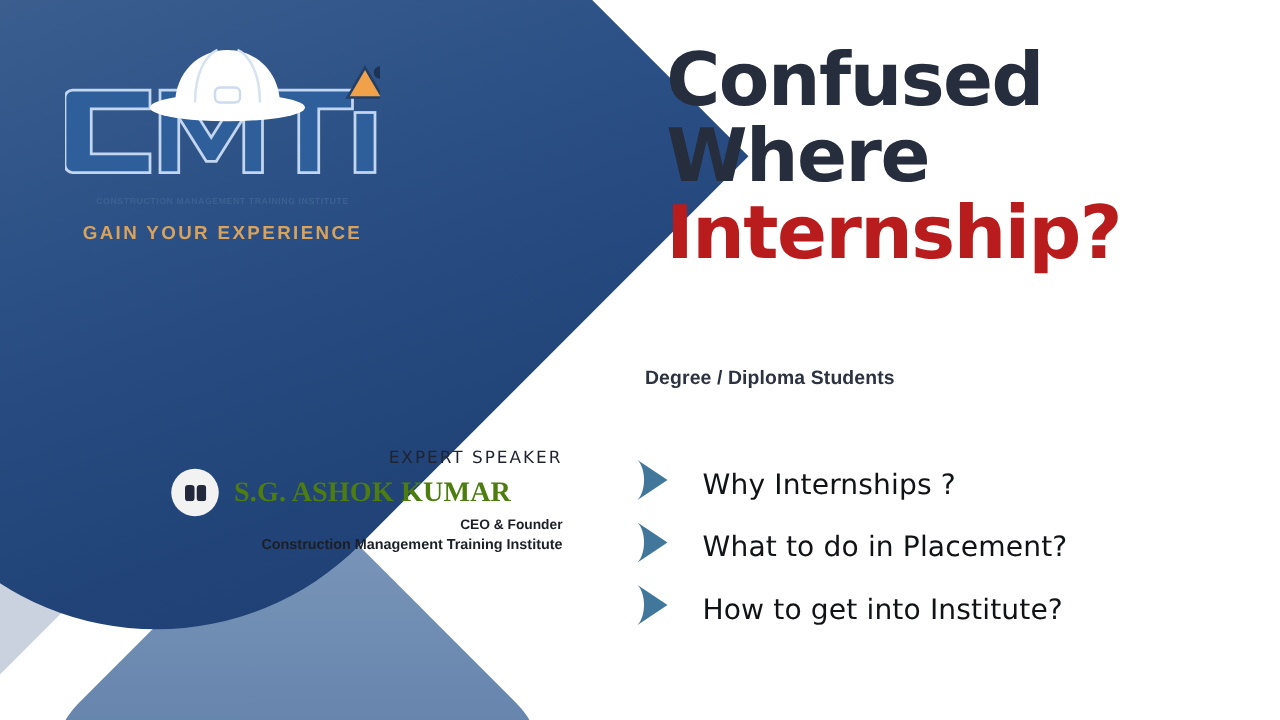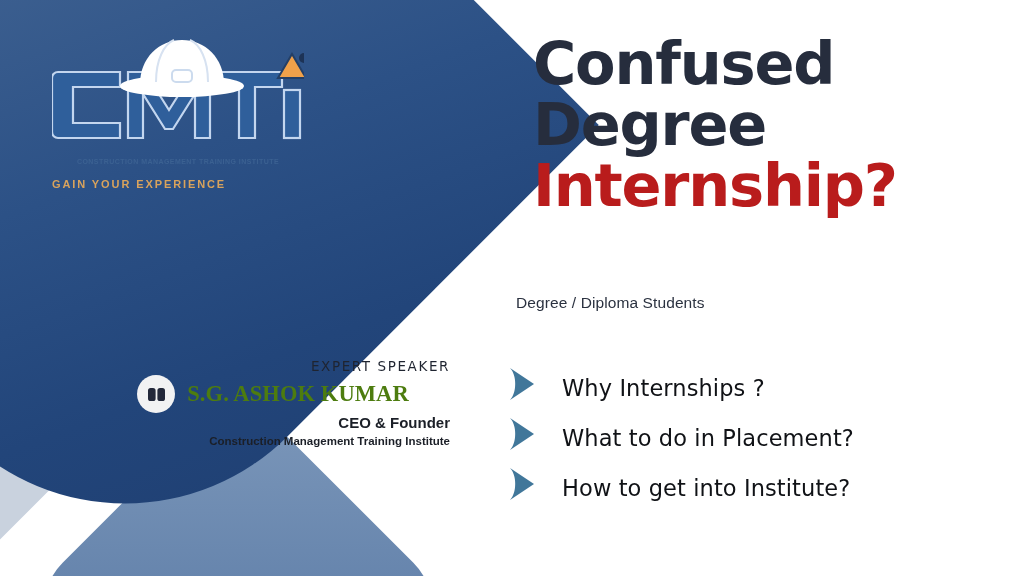--- a/index.html
+++ b/index.html
@@ -220,7 +220,7 @@
 
   <div id="headline">
     <div class="headline-line">Confused</div>
-    <div class="headline-line">Degree</div>
+    <div class="headline-line">Where</div>
     <div class="headline-line accent">Internship?</div>
   </div>
 

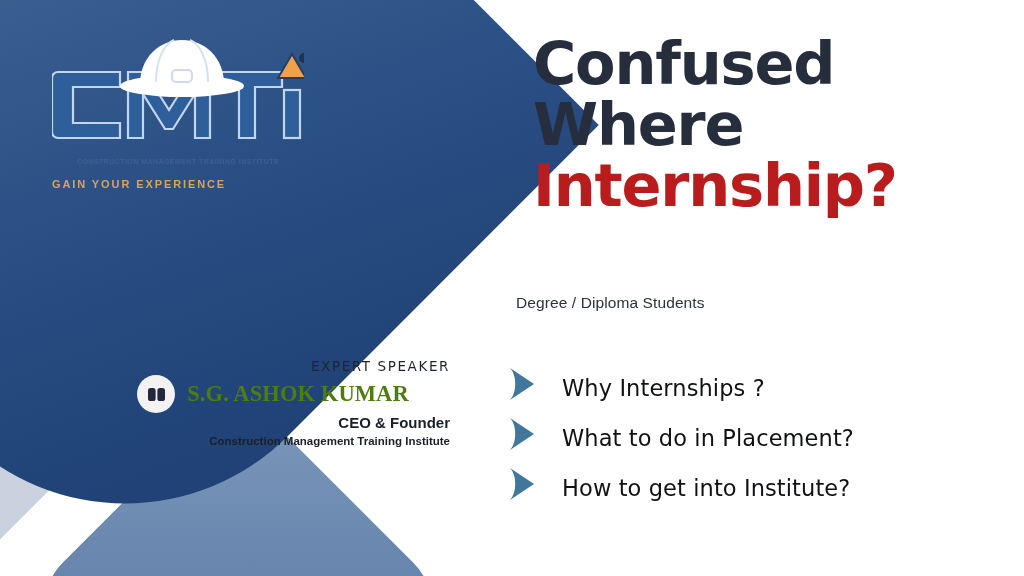--- a/index.html
+++ b/index.html
@@ -55,9 +55,9 @@
   #logo-mark { position: absolute; left: 0; top: 0; width: 252px; height: 118px; }
   #logo-tagline {
     position: absolute; left: 0; top: 152px; width: 252px;
-    text-align: left;
+    text-align: center;
     font-family: "Liberation Sans", sans-serif;
-    font-size: 11px; font-weight: 700; letter-spacing: 1.9px;
+    font-size: 15px; font-weight: 700; letter-spacing: 1.9px;
     color: #d9a35c;
     white-space: nowrap;
   }

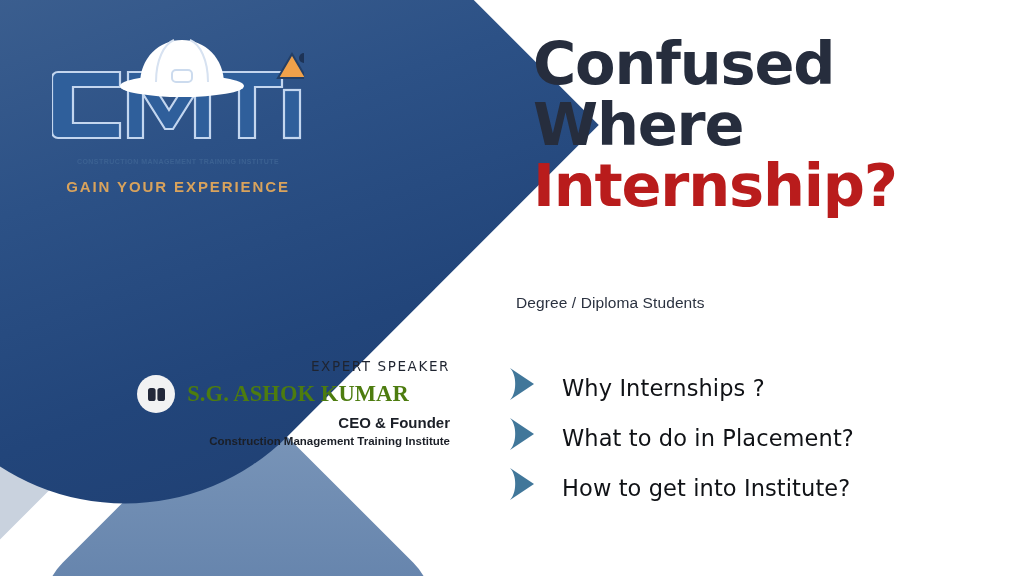--- a/index.html
+++ b/index.html
@@ -135,7 +135,7 @@
     position: absolute;
     left: 516px; top: 294px;
     font-family: "Liberation Sans", sans-serif;
-    font-size: 15.5px; font-weight: 400;
+    font-size: 15.5px; font-weight: 700;
     color: #2b3240;
     letter-spacing: .1px;
   }

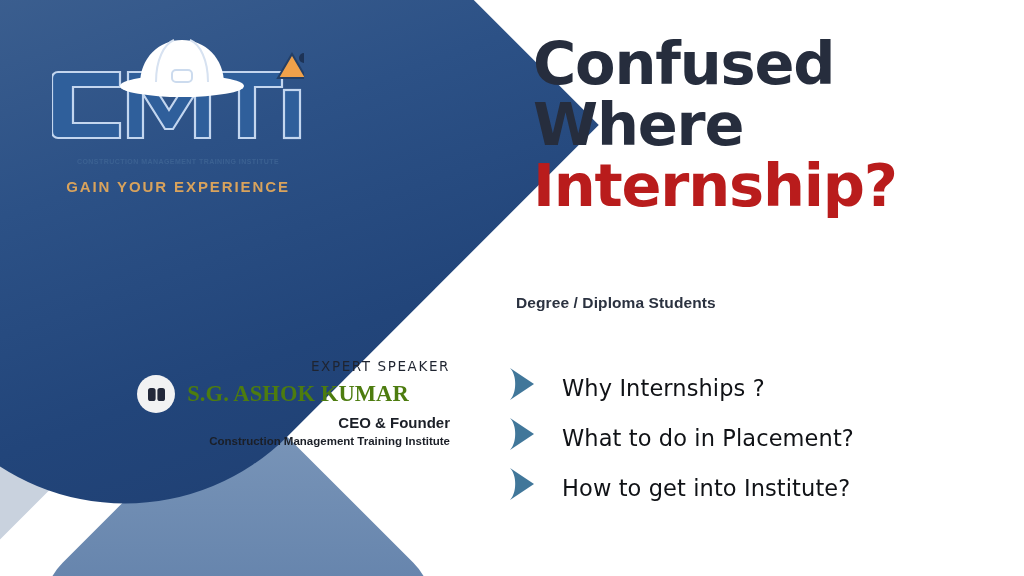--- a/index.html
+++ b/index.html
@@ -106,7 +106,7 @@
   }
   #speaker-role {
     margin-top: 7px;
-    font-size: 15px; font-weight: 700; color: #1b1f27;
+    font-size: 11px; font-weight: 700; color: #1b1f27;
   }
   #speaker-org {
     margin-top: 4px;

